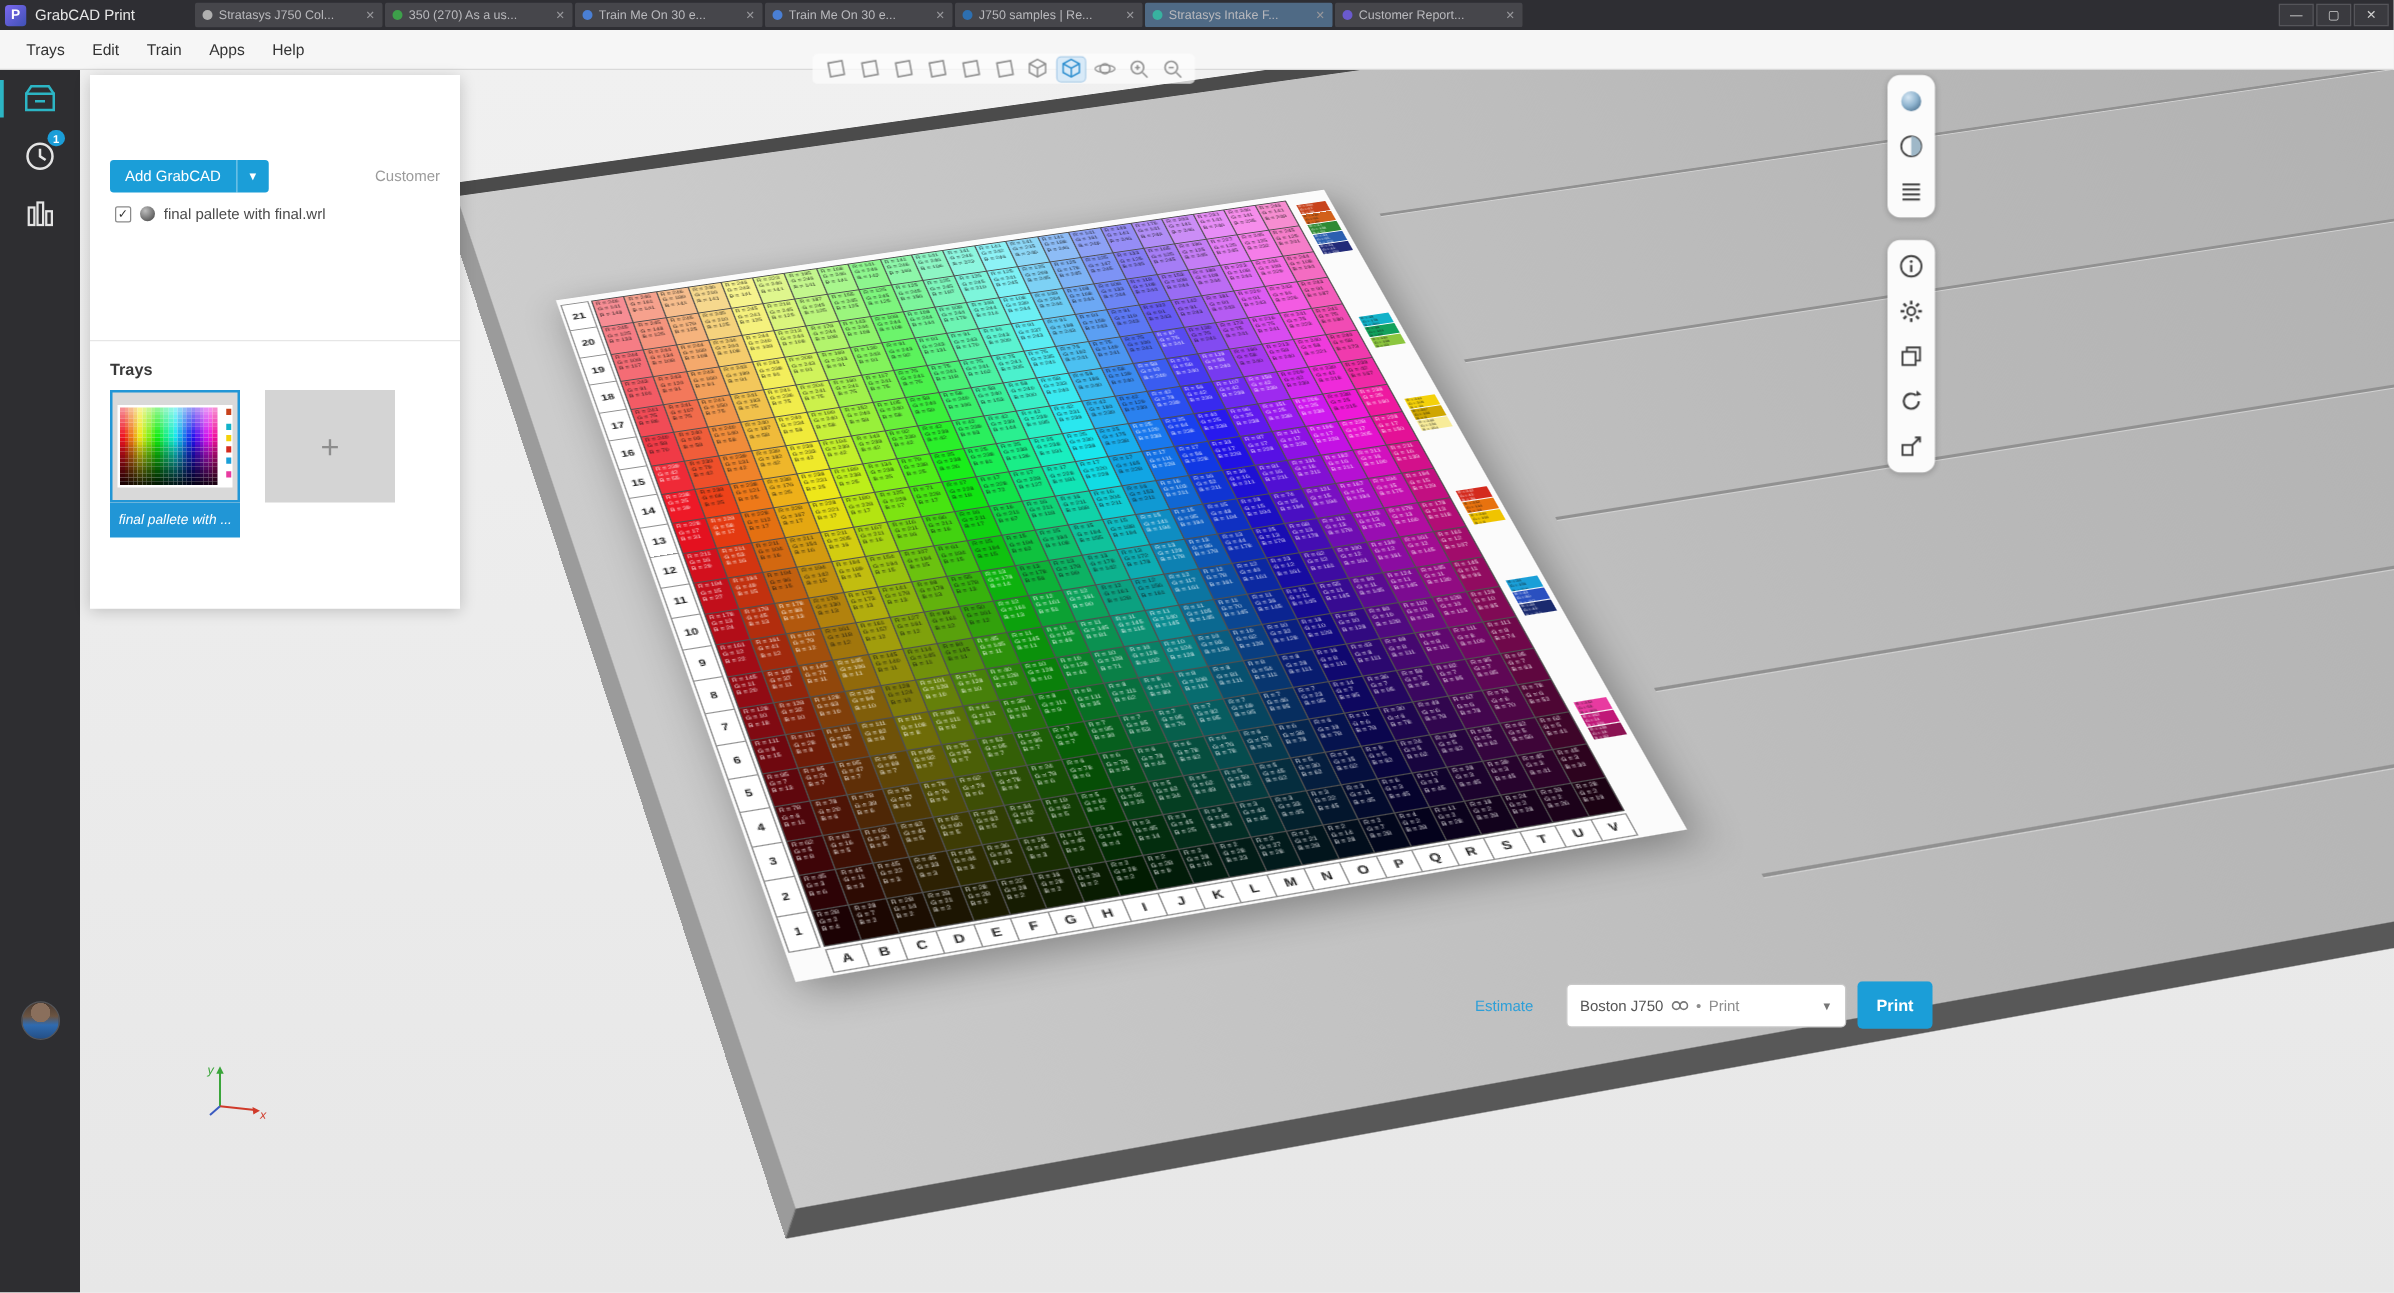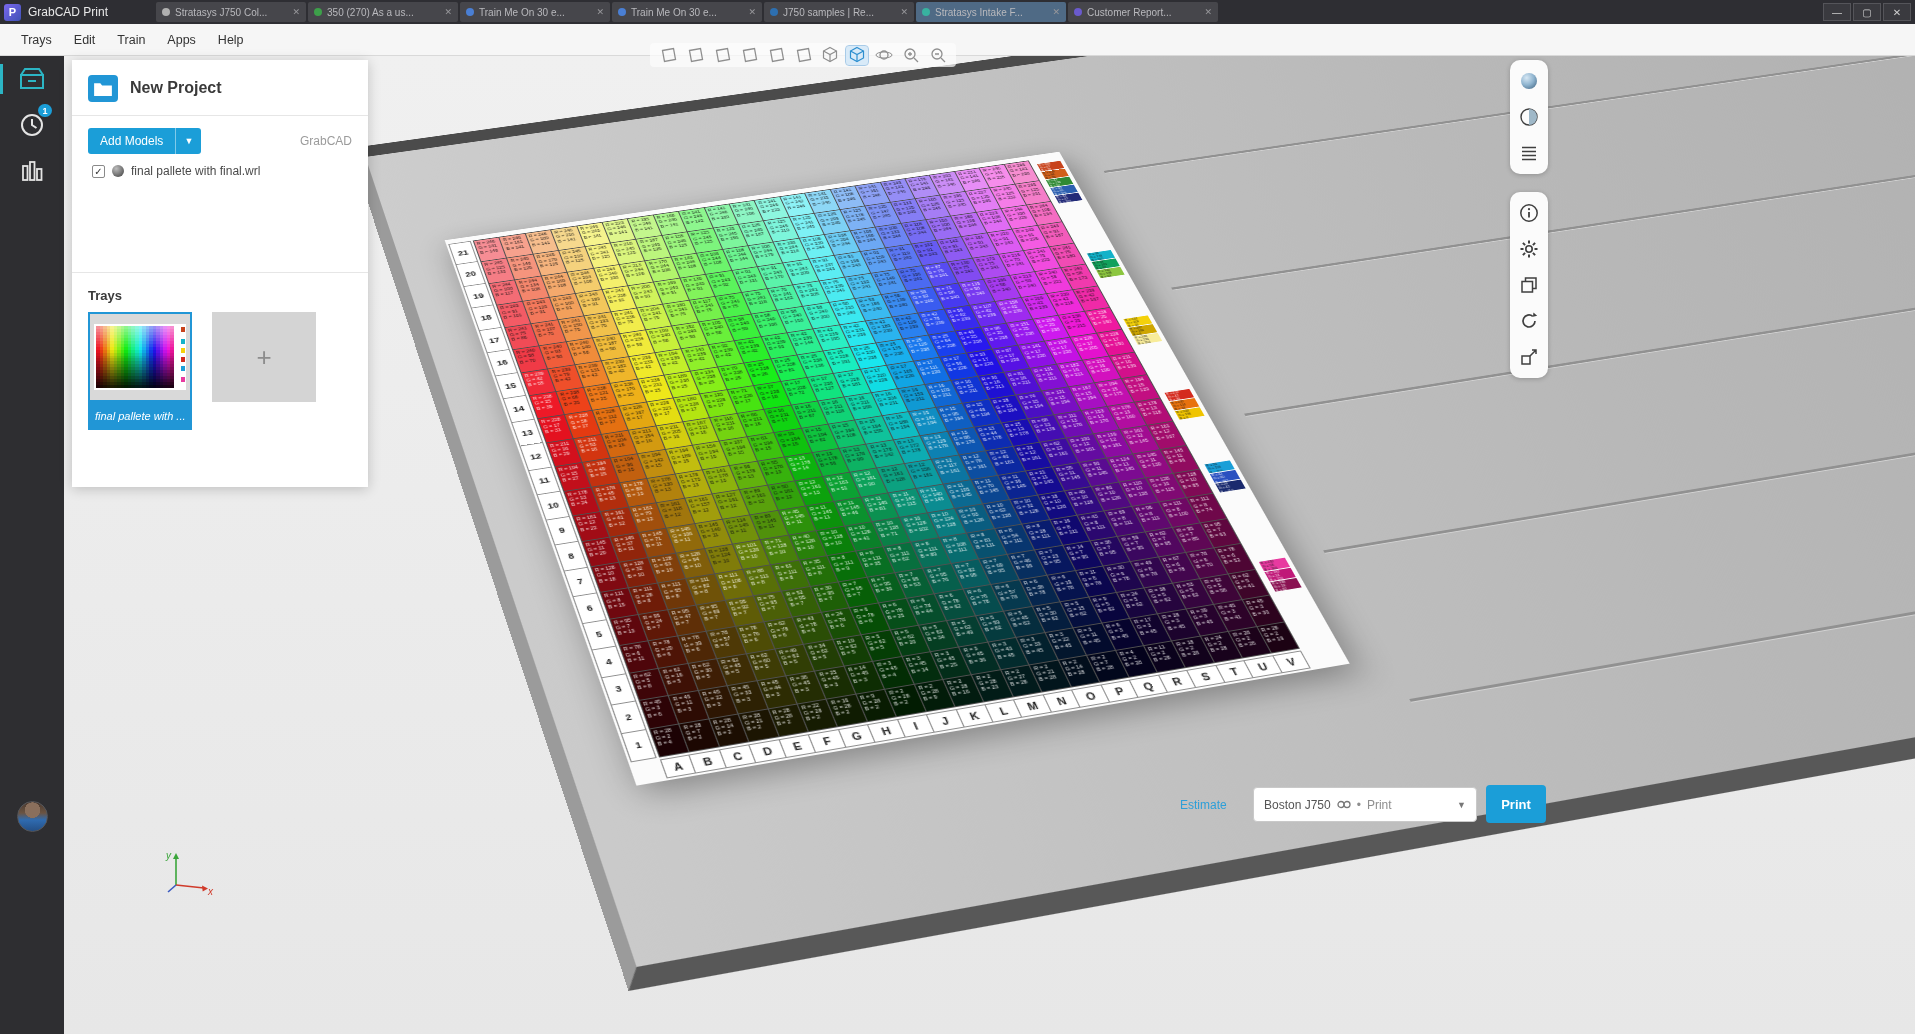--- a/index.html
+++ b/index.html
@@ -2801,14 +2801,6 @@
   </div>
 
 <div class="panel">
-  <div class="panel-header">
-    <div class="folder-ic">
-      <svg width="20" height="16" viewBox="0 0 22 18">
-          <path d="M1 2.5h7l2 2.5h11v12H1z" fill="#ffffff"></path>
-        </svg>
-    </div>
-    <div class="panel-title">New Project</div>
-  </div>
   <div class="btn-row">
     <div class="add-models">
       <span class="am-label">Add Models</span>

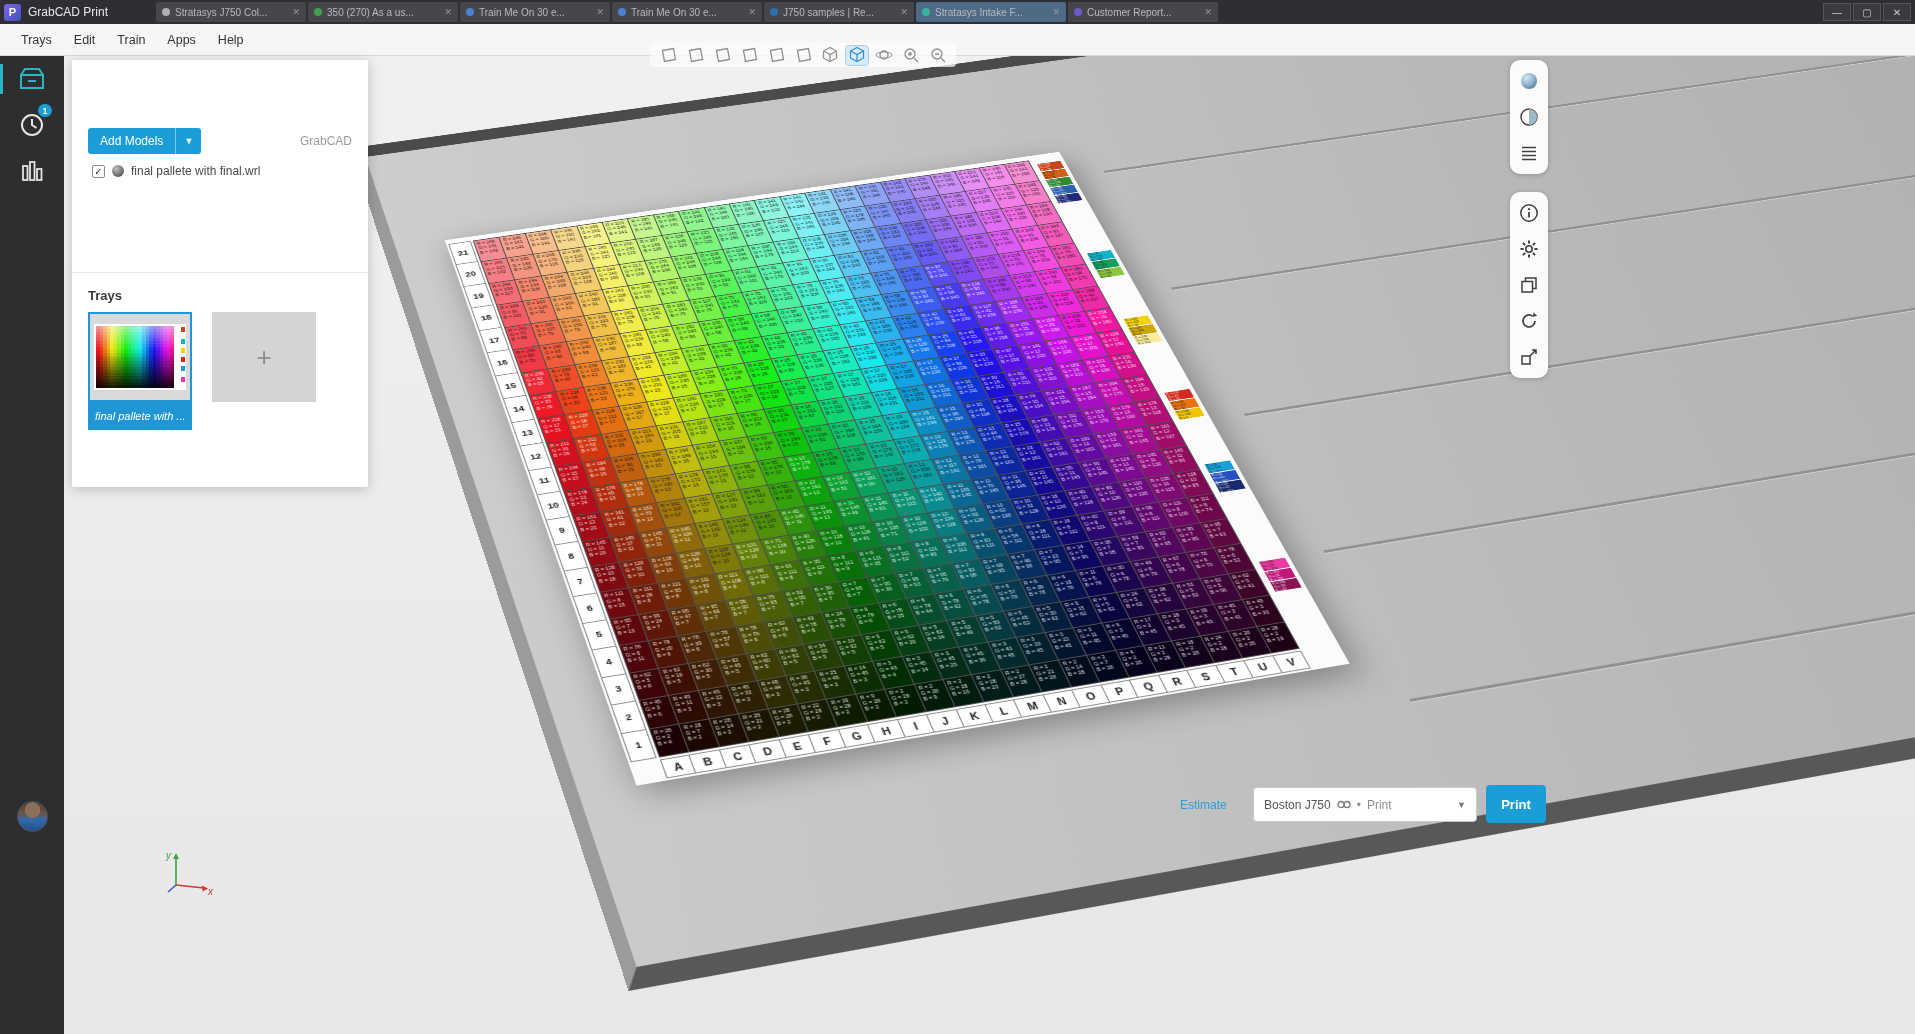--- a/index.html
+++ b/index.html
@@ -2803,7 +2803,7 @@
 <div class="panel">
   <div class="btn-row">
     <div class="add-models">
-      <span class="am-label">Add Models</span>
+      <span class="am-label">Add GrabCAD</span>
       <span class="am-caret">▼</span>
     </div>
     <div class="assemble">GrabCAD</div>

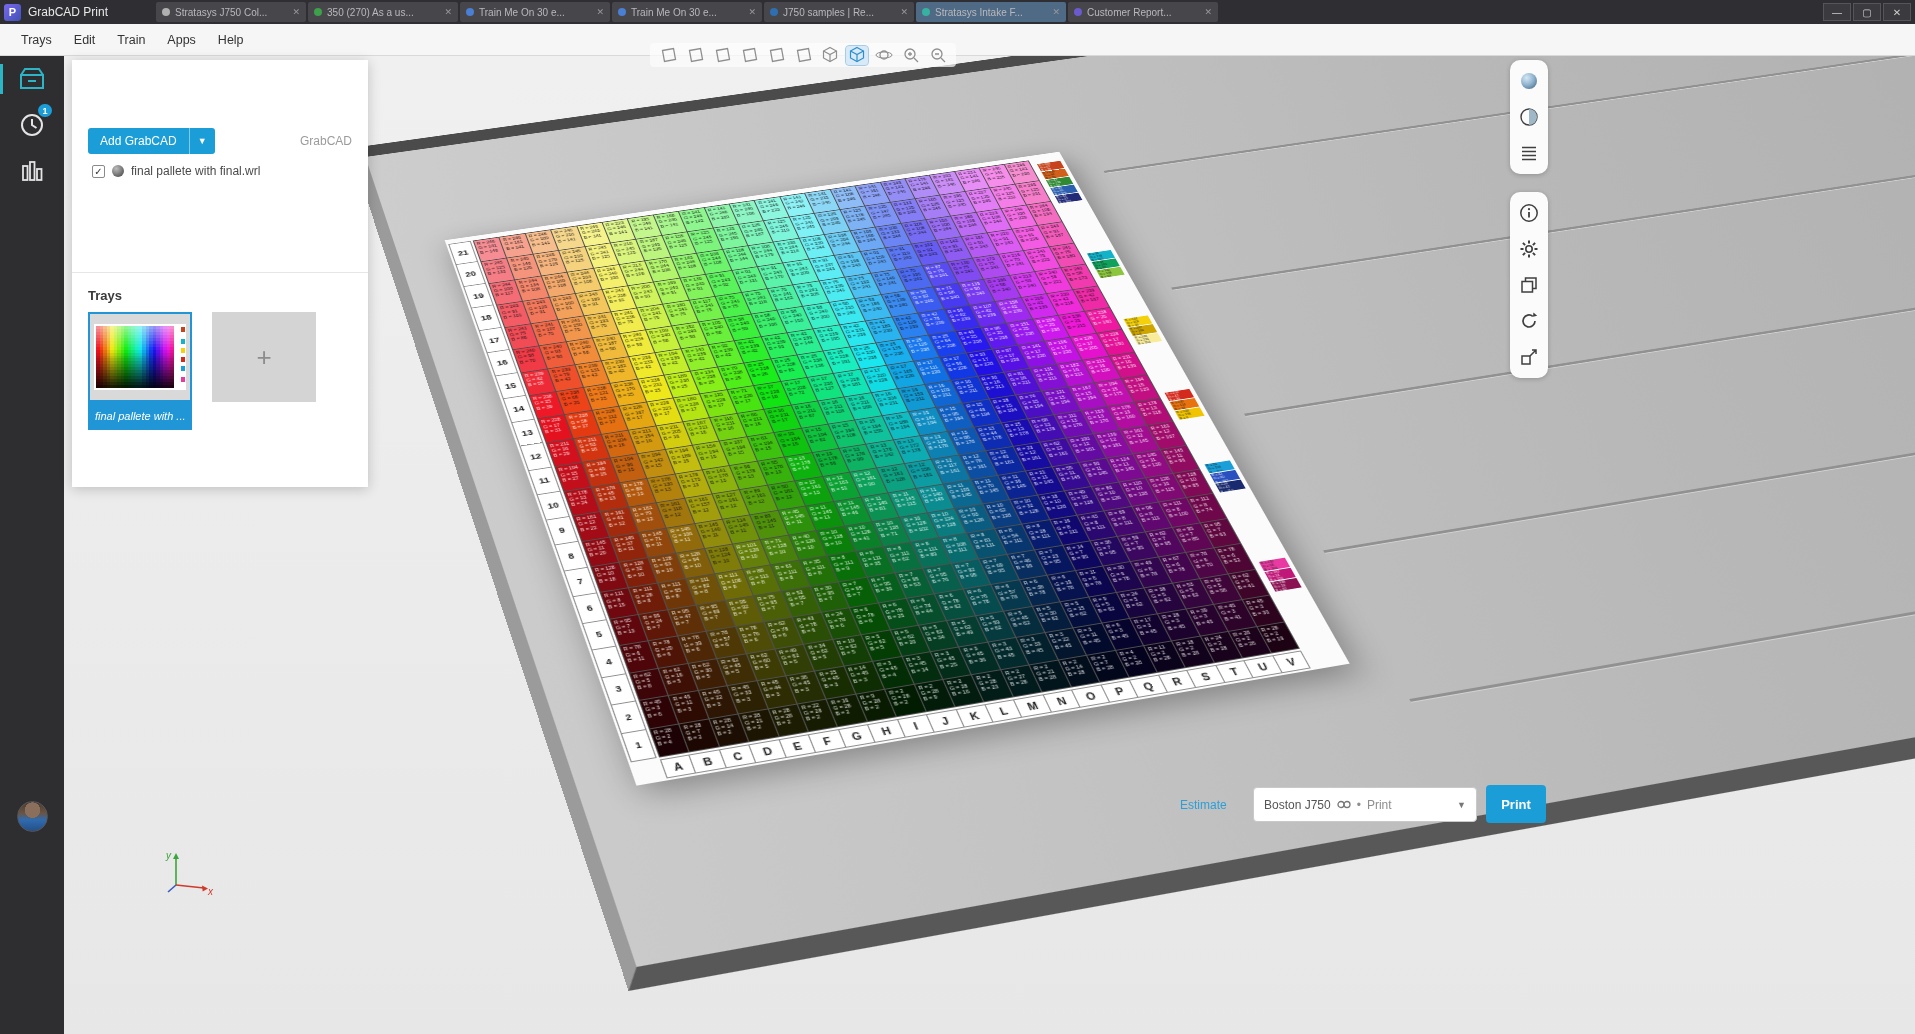--- a/index.html
+++ b/index.html
@@ -2806,7 +2806,7 @@
       <span class="am-label">Add GrabCAD</span>
       <span class="am-caret">▼</span>
     </div>
-    <div class="assemble">GrabCAD</div>
+    <div class="assemble">Customer</div>
   </div>
   <div class="model-item">
     <span class="chk">✓</span>

